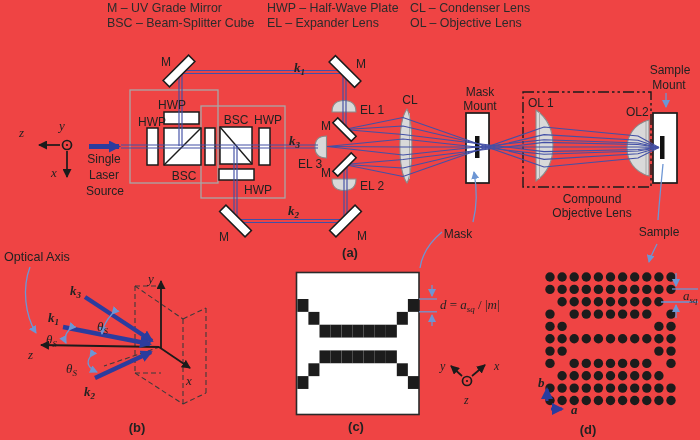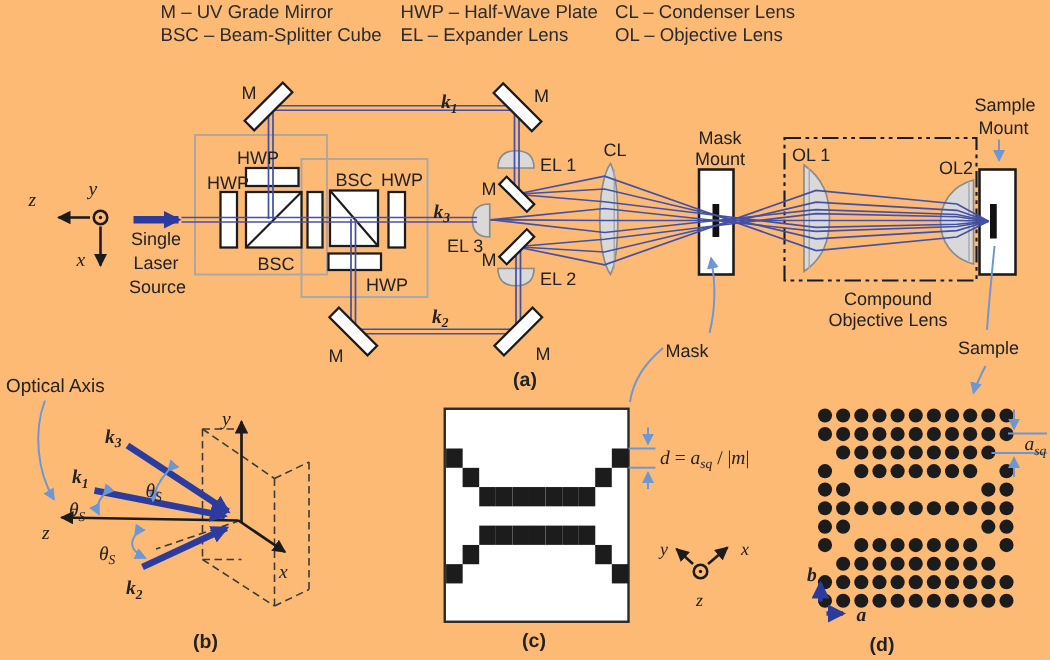--- a/index.html
+++ b/index.html
@@ -3,7 +3,7 @@
 <meta charset="utf-8">
 <style>
   html,body{margin:0;padding:0;background:#fff;}
-  #fig{position:relative;width:700px;height:440px;background:#fdba74;overflow:hidden;
+  #fig{position:relative;width:700px;height:440px;background:#ef4444;overflow:hidden;
        font-family:"Liberation Sans",sans-serif;}
   svg{position:absolute;left:0;top:0;}
   text{fill:#222;}

